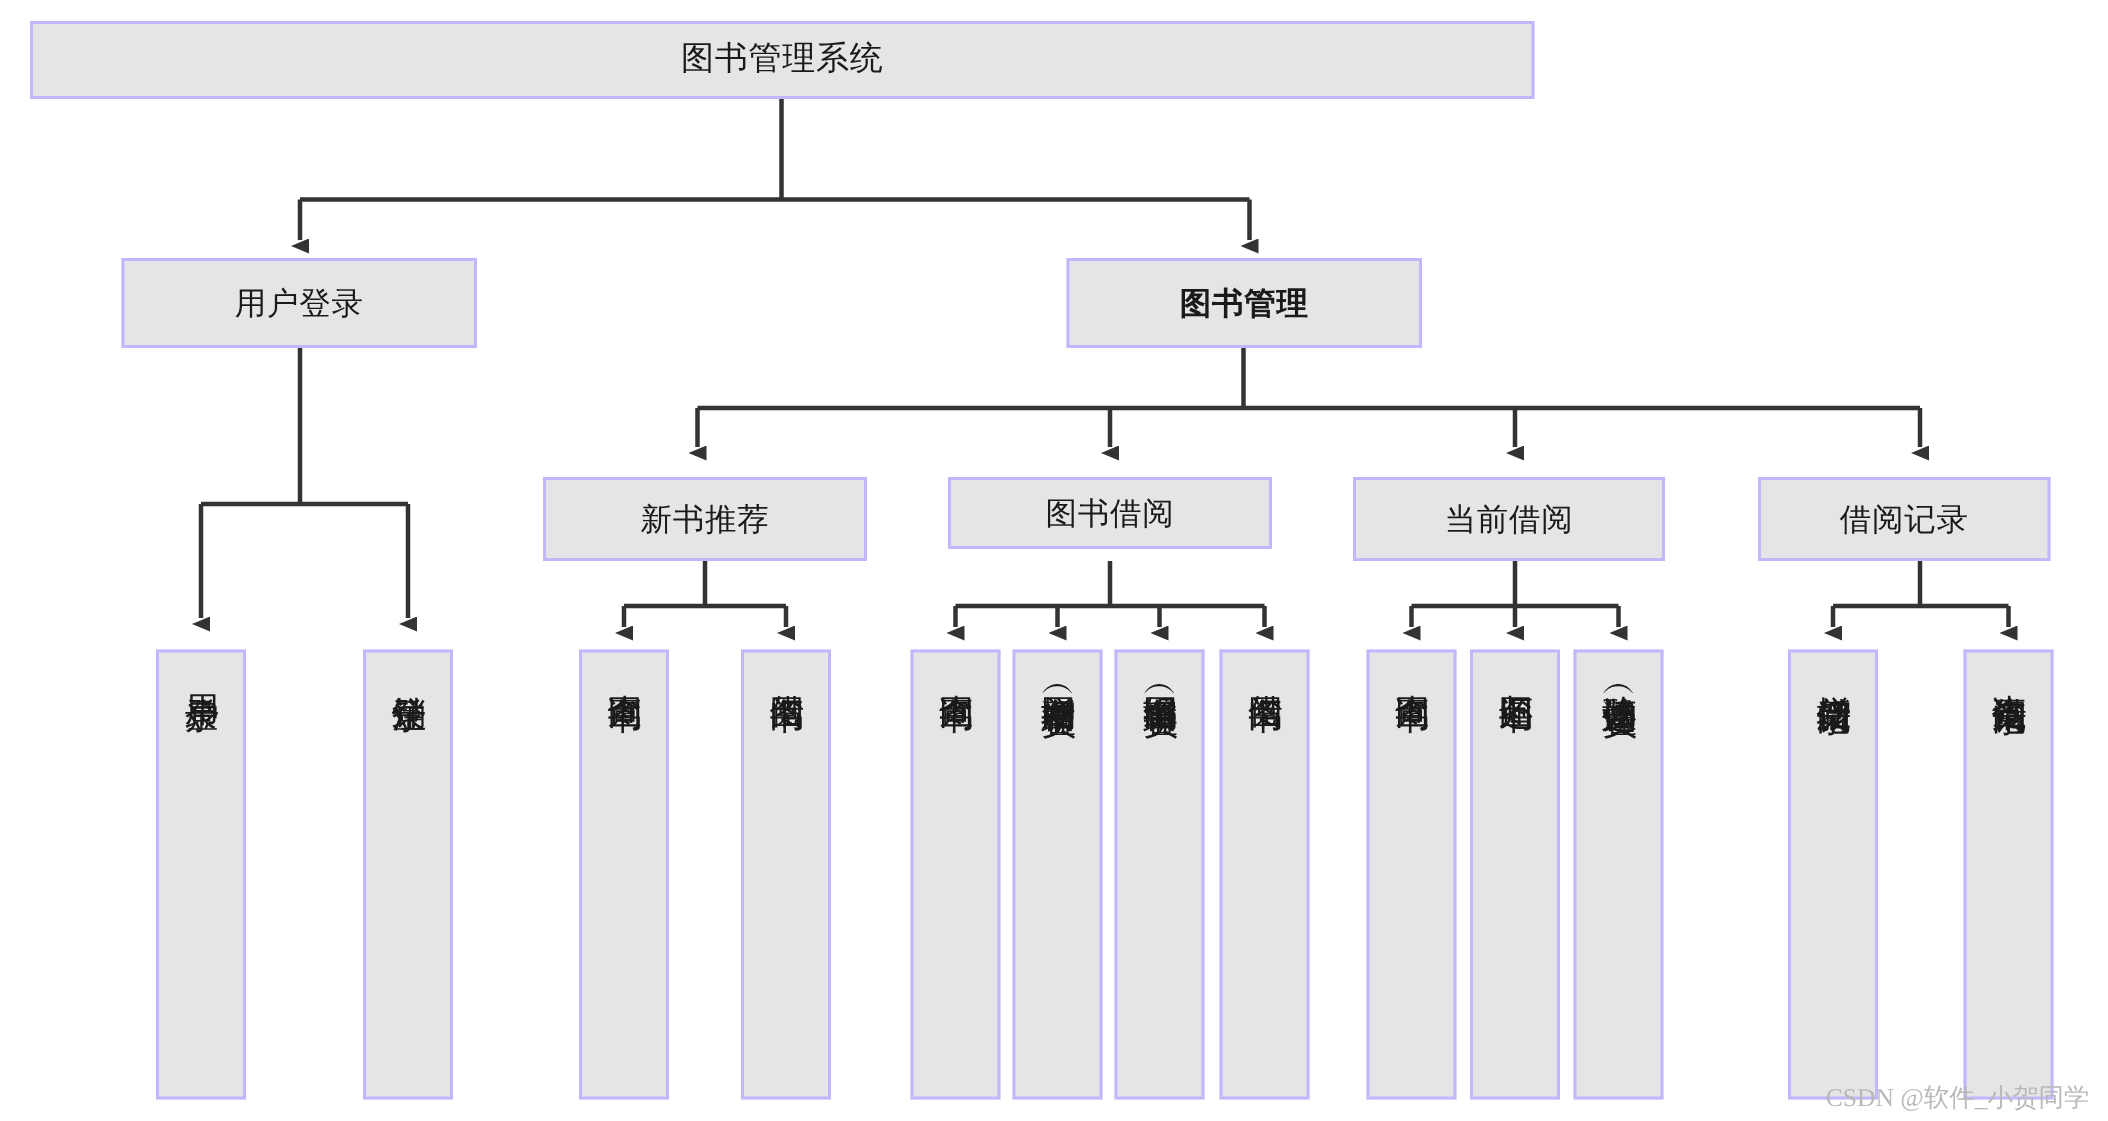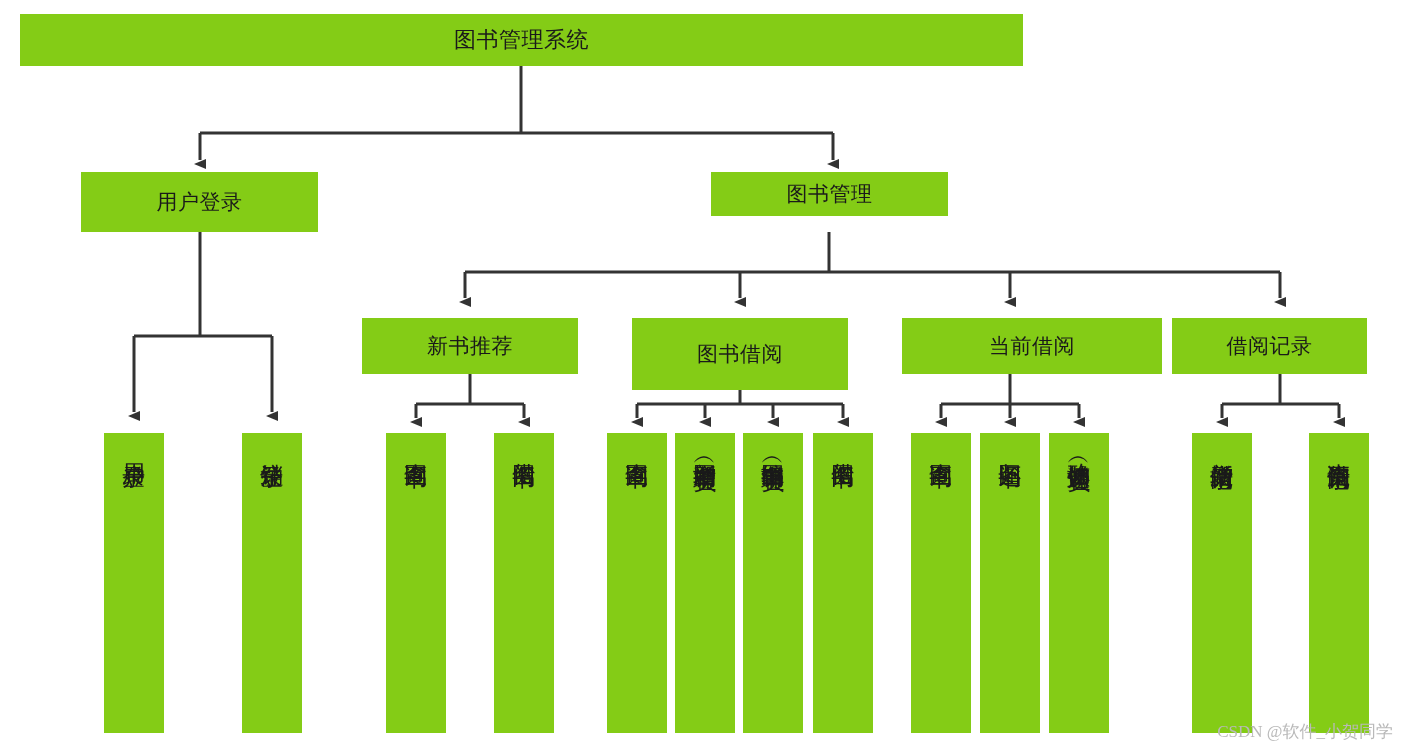--- a/index.html
+++ b/index.html
@@ -27,8 +27,8 @@
   .node {
     position: absolute;
     box-sizing: border-box;
-    background: #84cc16;
-    border: 2px solid #84cc16;
+    background: #e5e5e5;
+    border: 2px solid #c4b5fd;
     display: flex;
     align-items: center;
     justify-content: center;

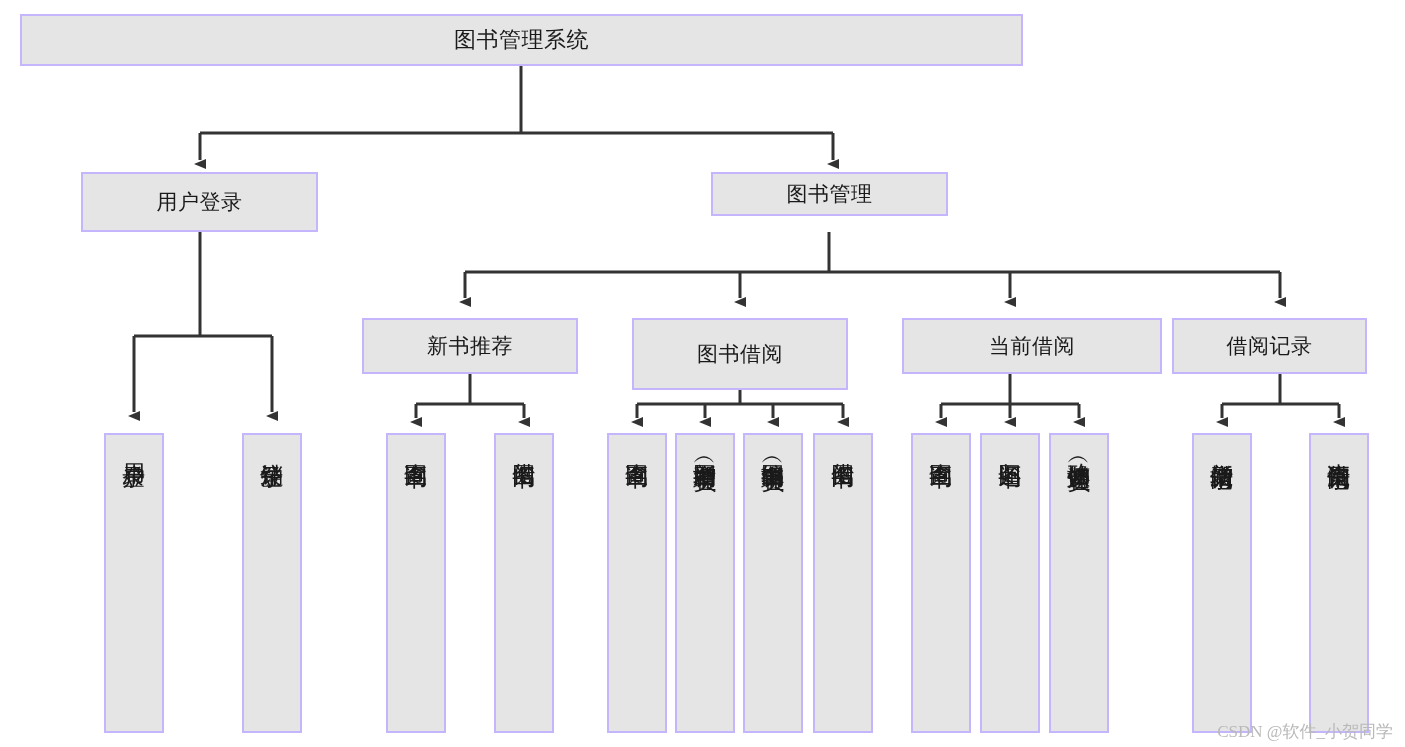--- a/index.html
+++ b/index.html
@@ -134,7 +134,7 @@
   <div class="node horiz" style="left:81px; top:172px; width:237px; height:60px;">
     <span class="node-label">用户登录</span>
   </div>
-  <div class="node horiz" style="left:711px; top:172px; width:237px; height:44px;">
+  <div class="node horiz" style="left:711px; top:172px; width:237px; height:60px;font-weight:bold;">
     <span class="node-label">图书管理</span>
   </div>
 

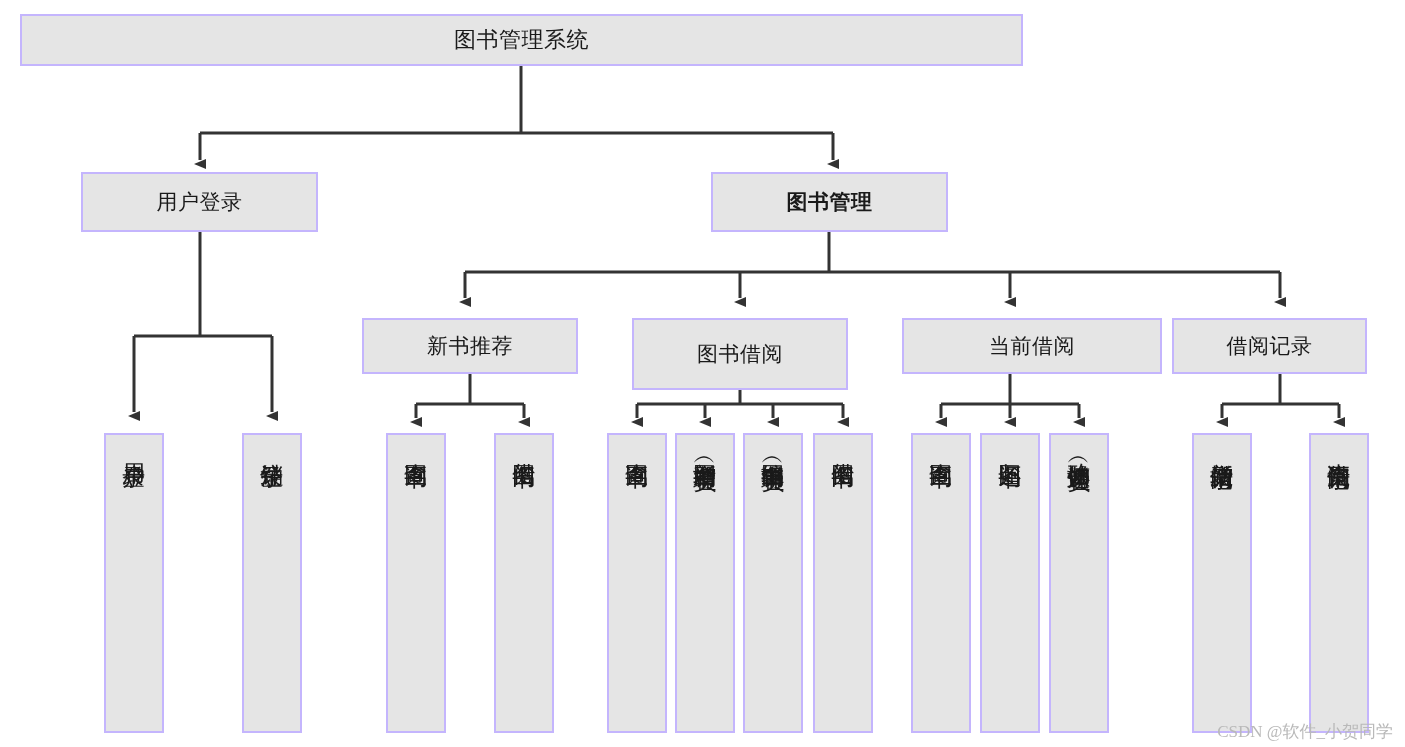--- a/index.html
+++ b/index.html
@@ -141,7 +141,7 @@
   <div class="node horiz" style="left:362px; top:318px; width:216px; height:56px;">
     <span class="node-label">新书推荐</span>
   </div>
-  <div class="node horiz" style="left:632px; top:318px; width:216px; height:72px;">
+  <div class="node horiz" style="left:632px; top:318px; width:216px; height:48px;">
     <span class="node-label">图书借阅</span>
   </div>
   <div class="node horiz" style="left:902px; top:318px; width:260px; height:56px;">

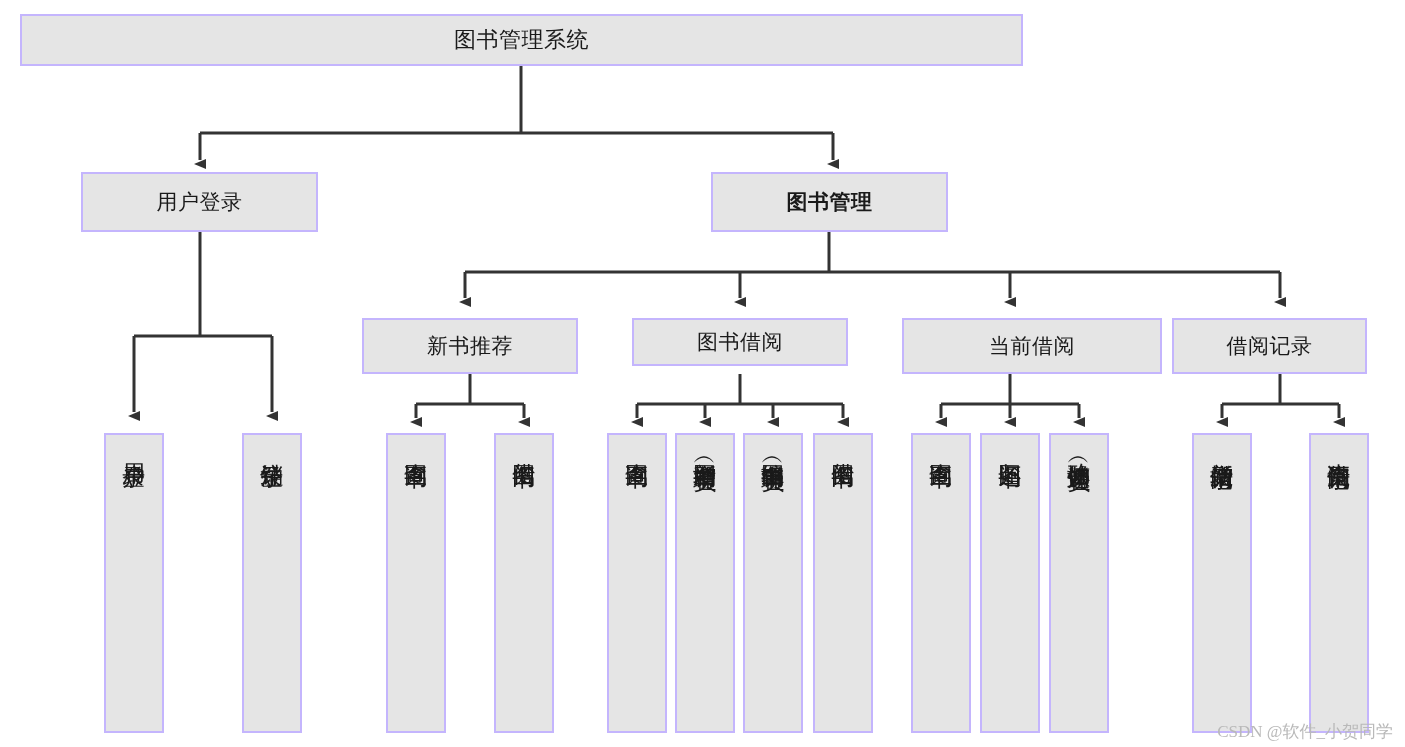--- a/index.html
+++ b/index.html
@@ -144,7 +144,7 @@
   <div class="node horiz" style="left:632px; top:318px; width:216px; height:48px;">
     <span class="node-label">图书借阅</span>
   </div>
-  <div class="node horiz" style="left:902px; top:318px; width:260px; height:56px;">
+  <div class="node horiz" style="left:902px; top:318px; width:208px; height:56px;">
     <span class="node-label">当前借阅</span>
   </div>
   <div class="node horiz" style="left:1172px; top:318px; width:195px; height:56px;">

